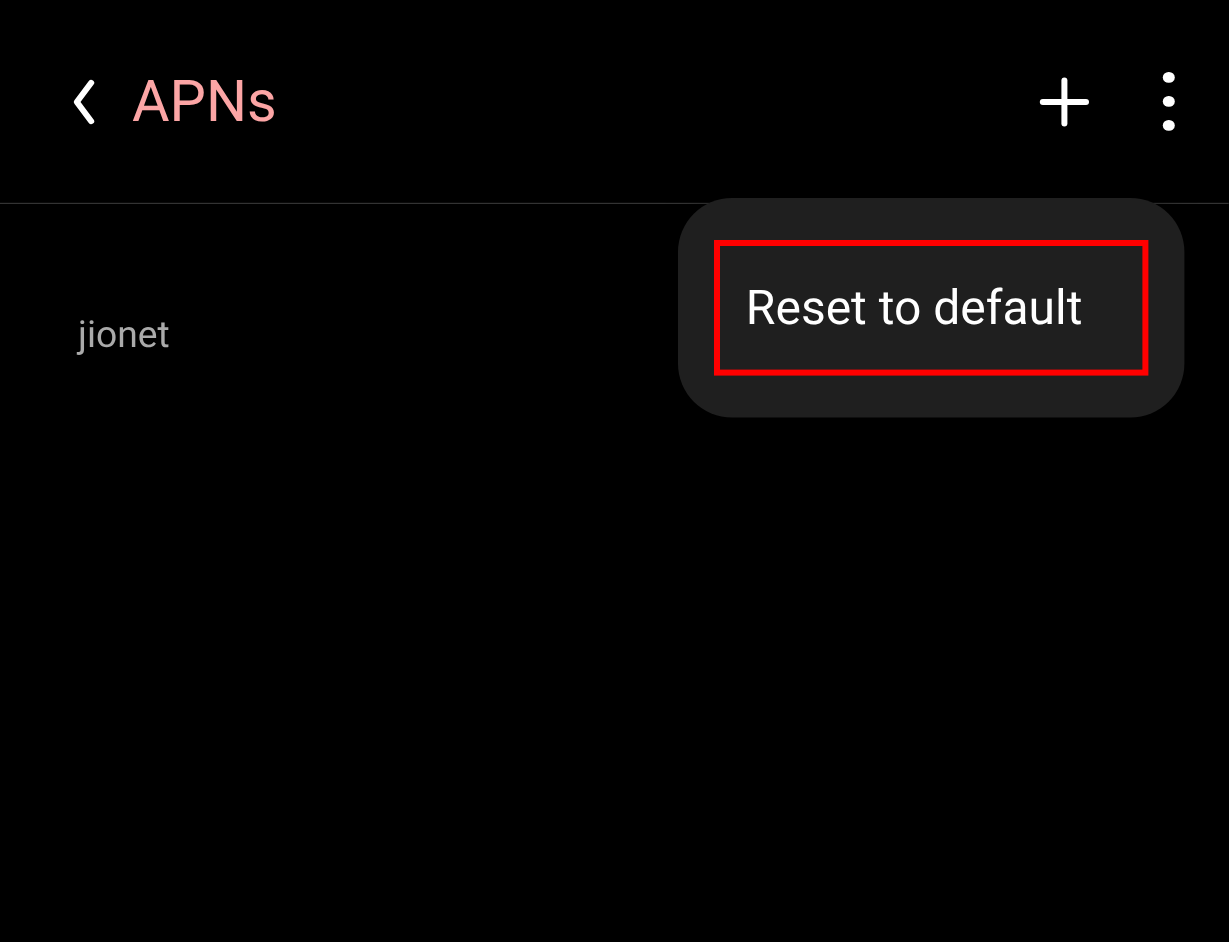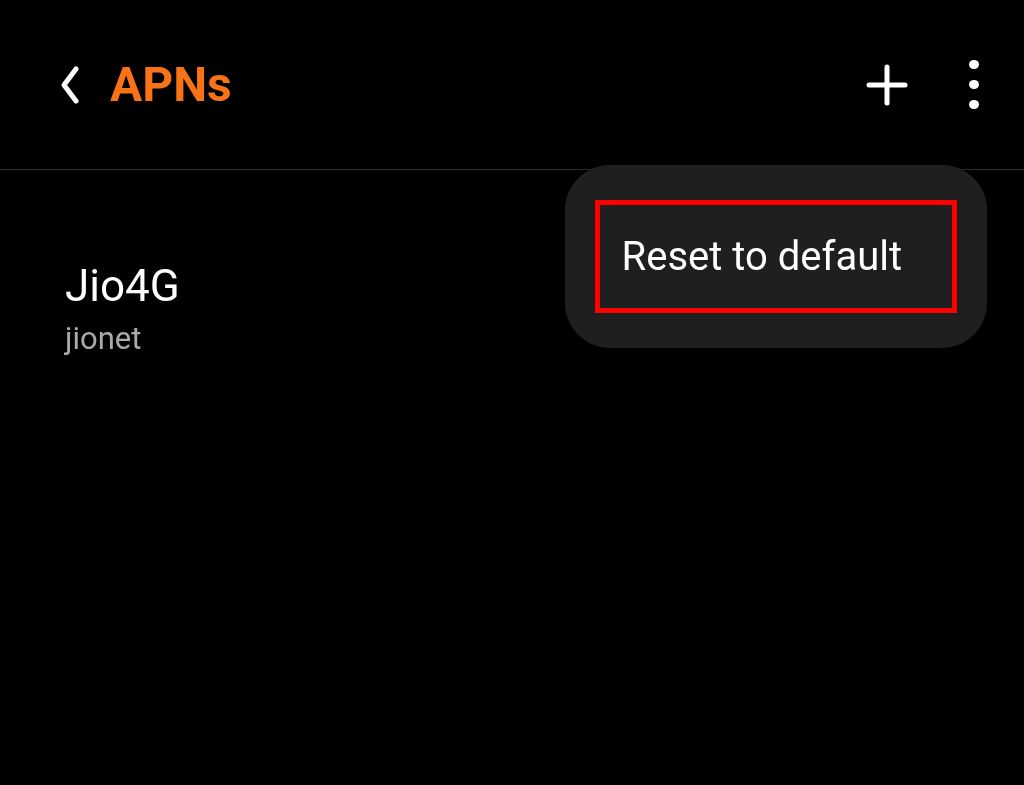--- a/index.html
+++ b/index.html
@@ -43,8 +43,8 @@
     }
     .title {
       font-size: 48px;
-      font-weight: 700;
-      color: #f97316;
+      font-weight: 400;
+      color: #fca5a5;
     }
     .header-right {
       display: flex;

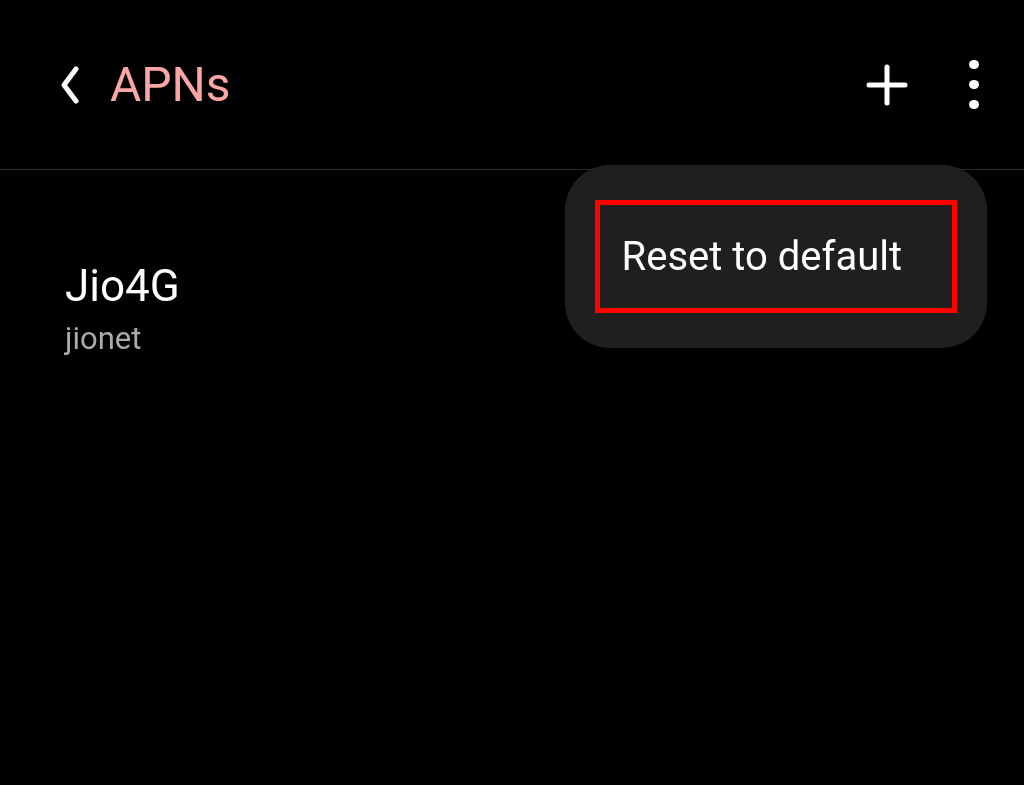--- a/index.html
+++ b/index.html
@@ -163,7 +163,6 @@
 <div class="content">
   <div class="apn-item">
     <div class="apn-text">
-      <div class="apn-name">Jio4G</div>
       <div class="apn-sub">jionet</div>
     </div>
   </div>

